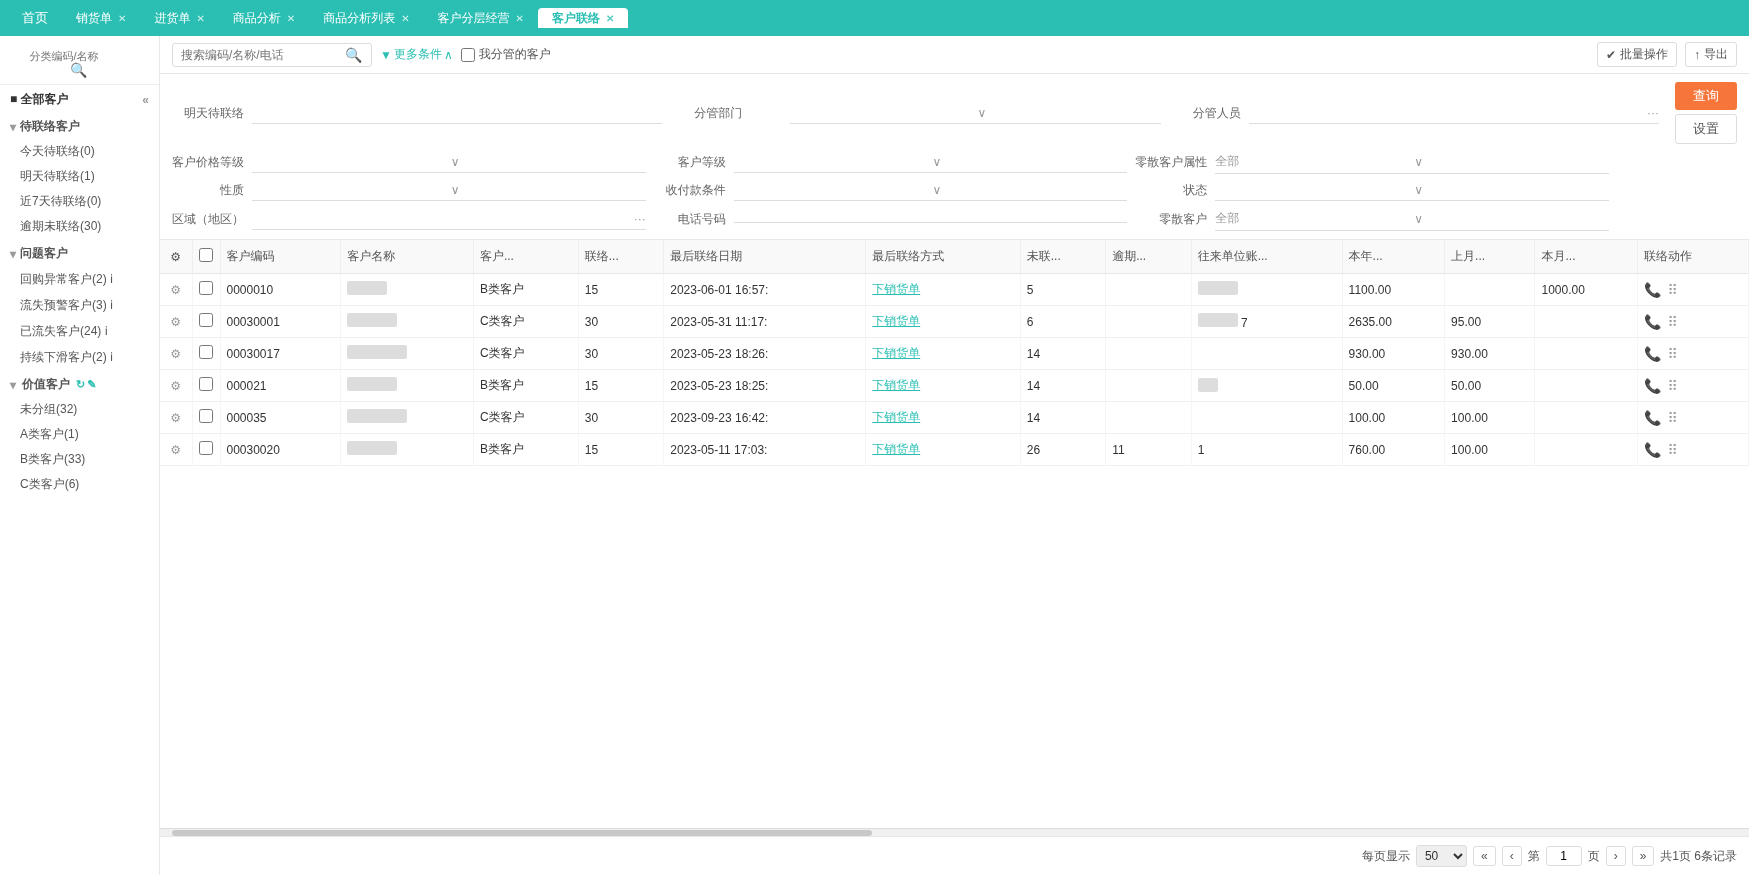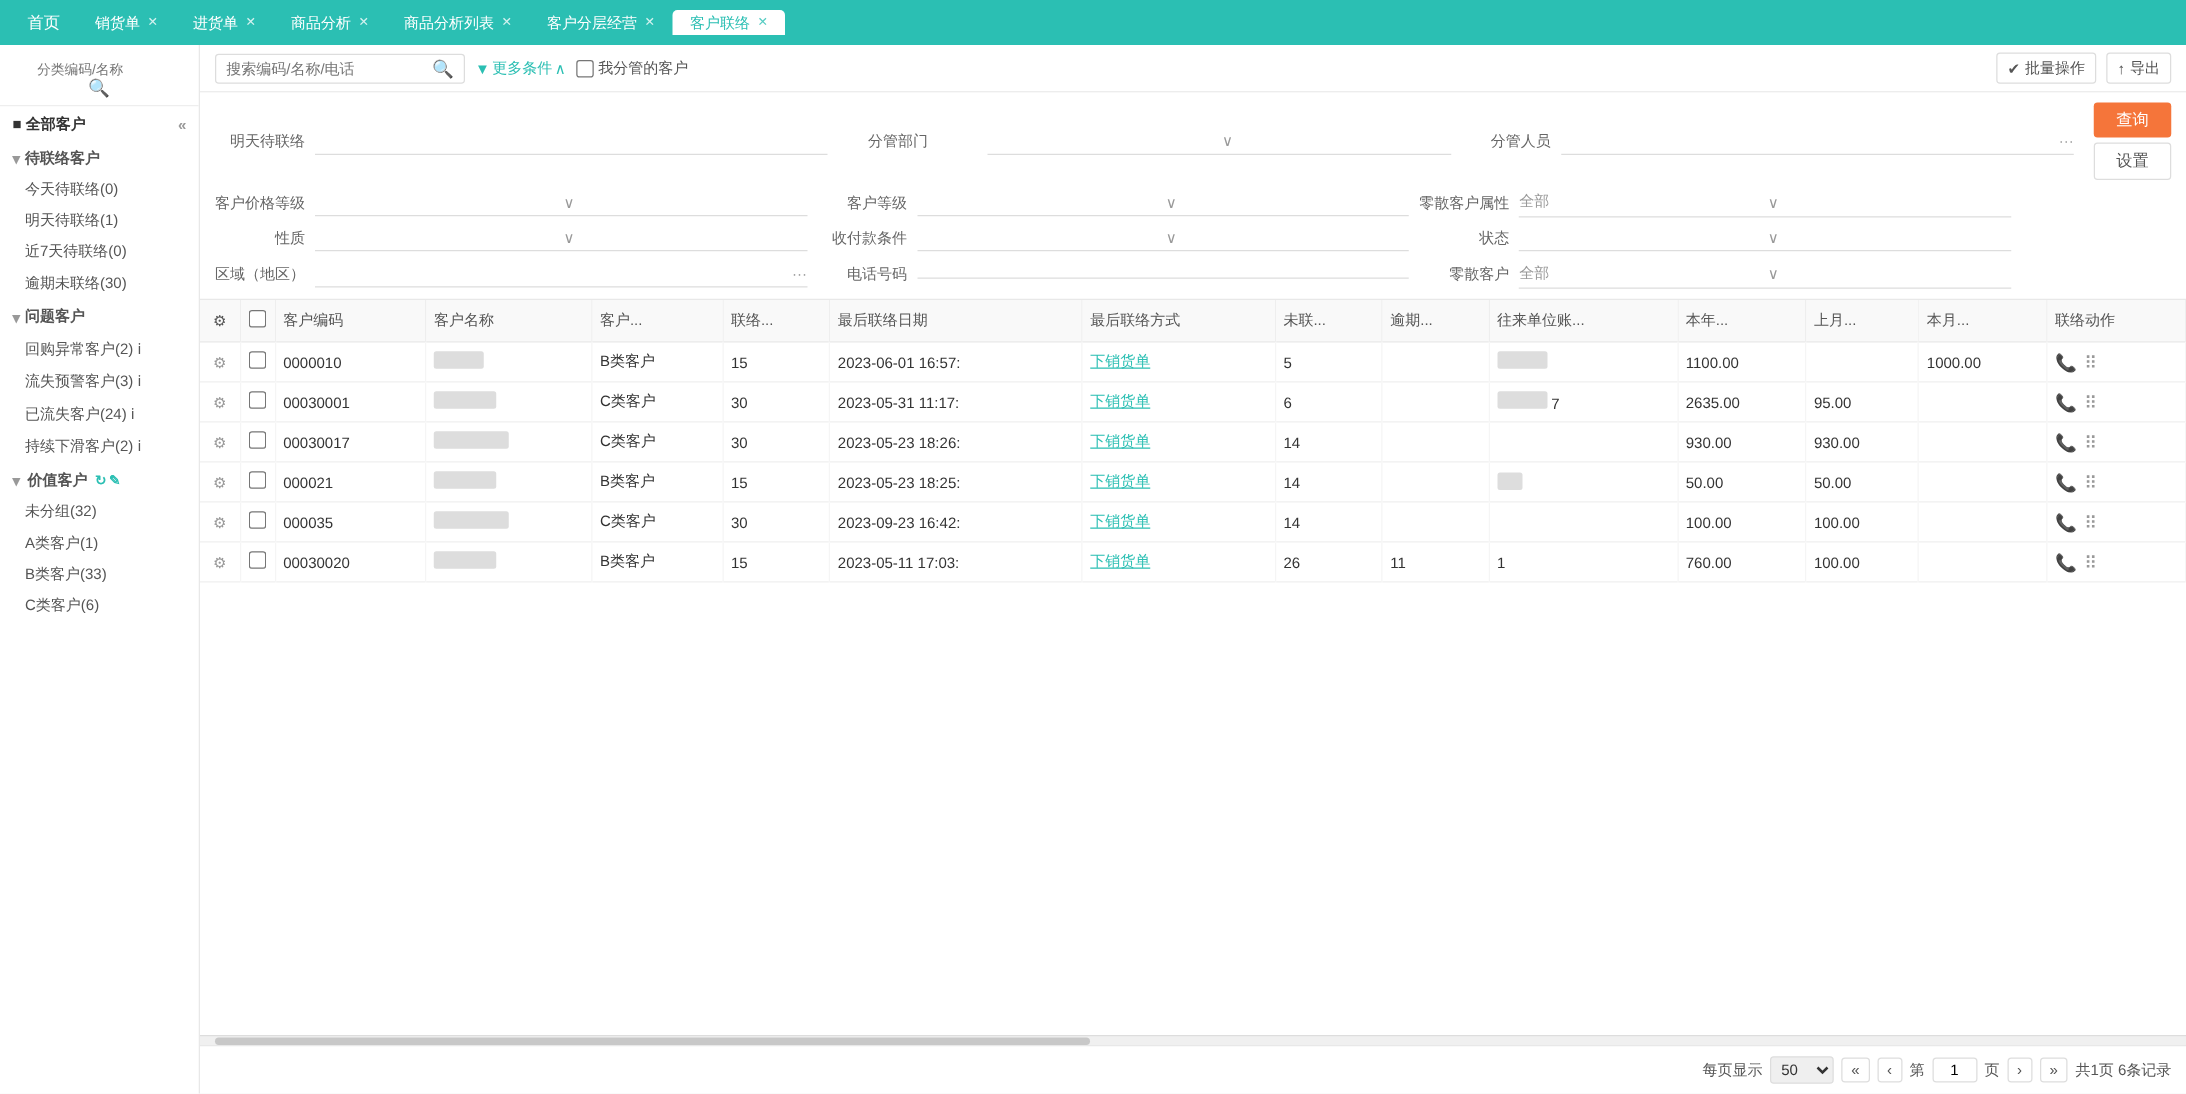--- a/index.html
+++ b/index.html
@@ -8,7 +8,7 @@
     
     .top-nav { background: #2bbfb3; height: 36px; display: flex; align-items: center; padding: 0 8px; }
     .nav-item { color: #fff; padding: 0 14px; height: 20px; display: flex; align-items: center; cursor: pointer; font-size: 13px; white-space: nowrap; }
-    .nav-item.active { background: #fff; color: #2bbfb3; border-radius: 4px 4px 0 0; }
+    .nav-item.active { background: #fff; color: #2bbfb3; border-radius: 4px 4px 0 0; font-weight: bold; }
     .nav-item .close { margin-left: 6px; font-size: 10px; opacity: 0.8; }
 
     

